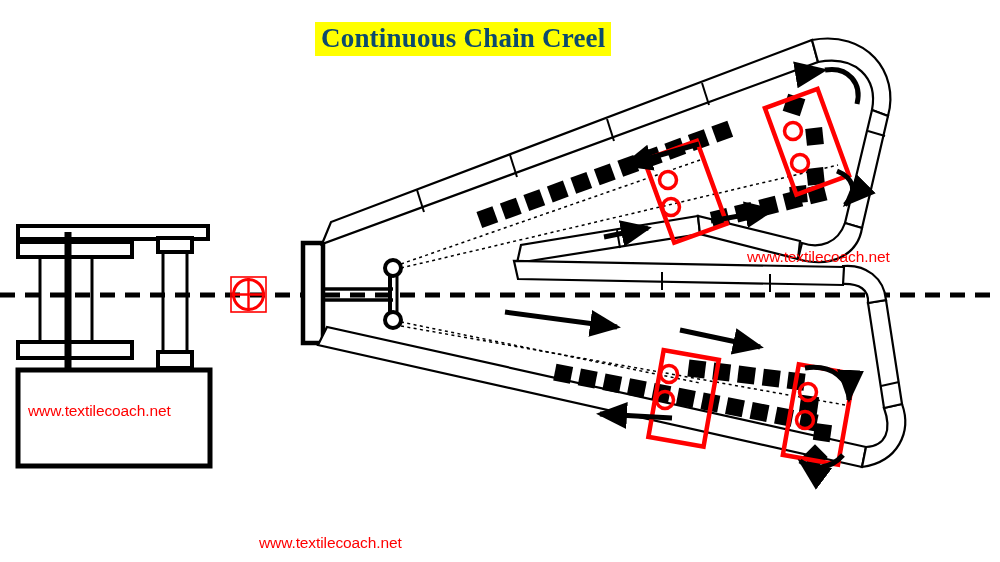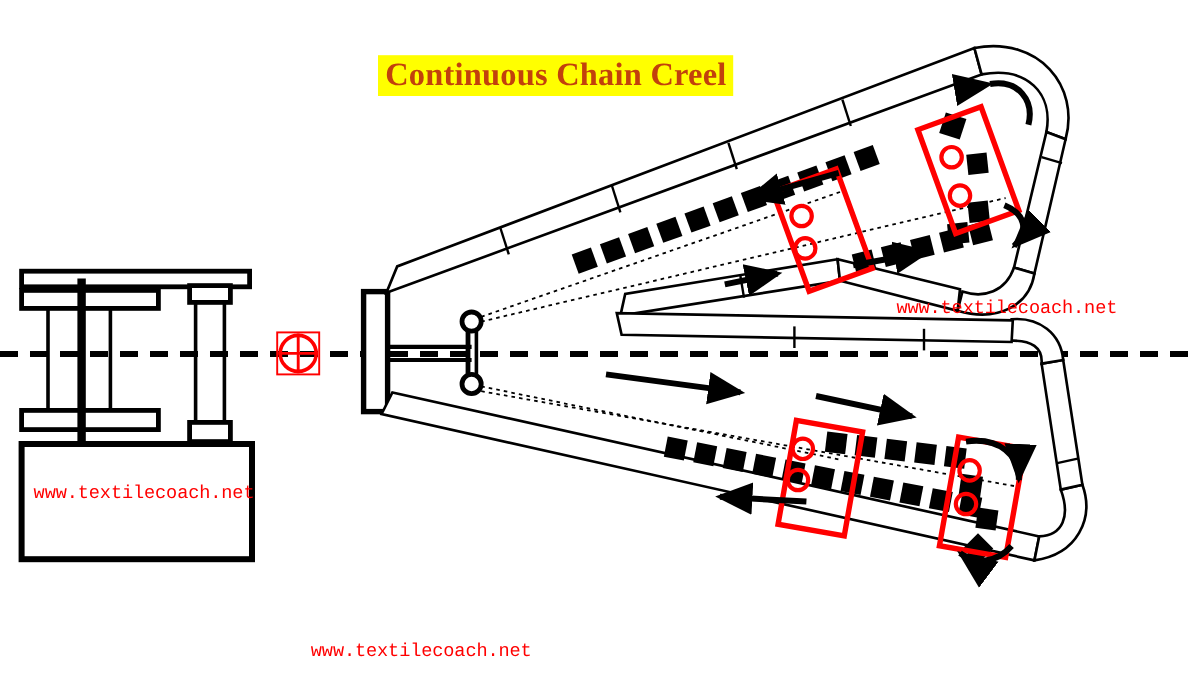--- a/index.html
+++ b/index.html
@@ -20,12 +20,11 @@
     font-family:"Liberation Serif", serif;
     font-weight:bold;
     font-size:27px;
-    color:#c2410c;
+    color:#0c4a6e;
     background:#ffff00;
     padding:3px 6px 4px 6px;
     letter-spacing:0.2px;
     white-space:nowrap;
-    margin-top:24px;
   }
   .wm{
     position:absolute;

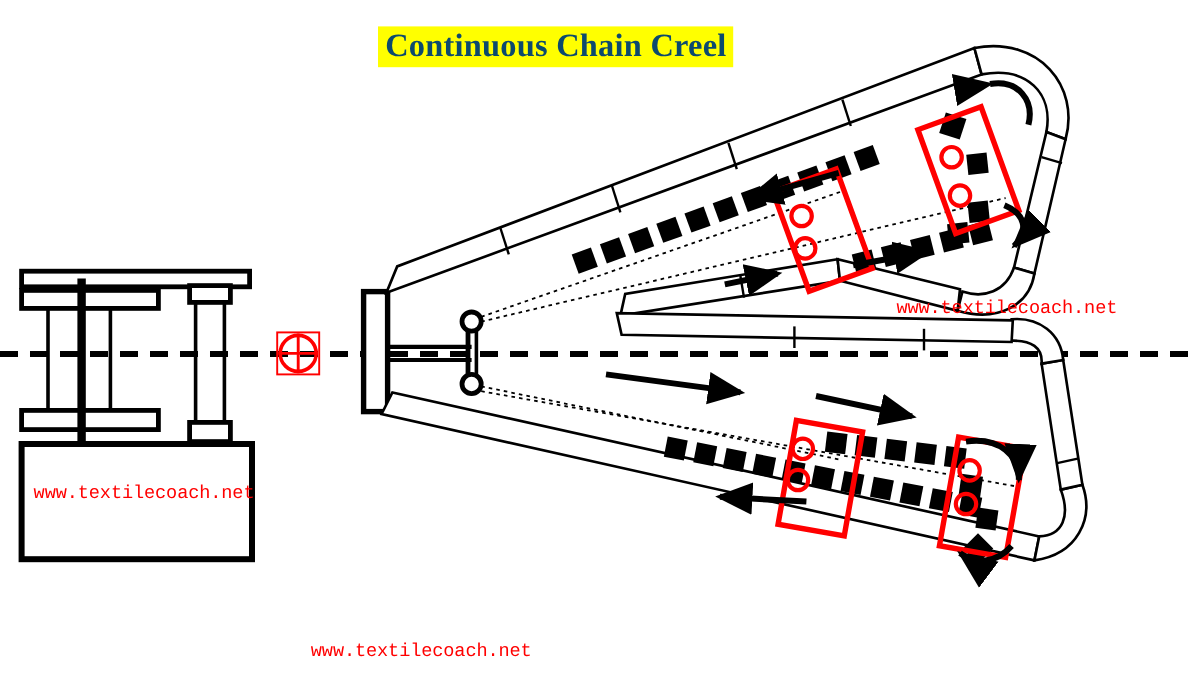--- a/index.html
+++ b/index.html
@@ -29,7 +29,7 @@
   .wm{
     position:absolute;
     color:#ff0000;
-    font-family:Liberation Mono, monospace;
+    font-family:Liberation Sans, sans-serif;
     font-size:15.5px;
     white-space:nowrap;
     letter-spacing:-0.1px;

